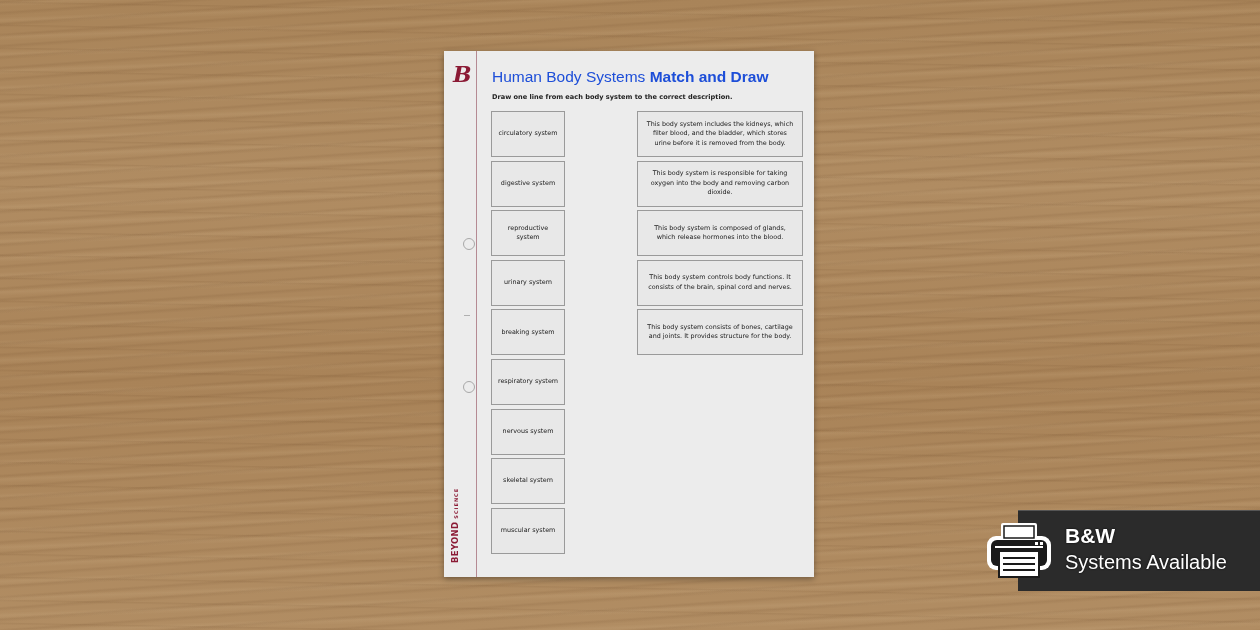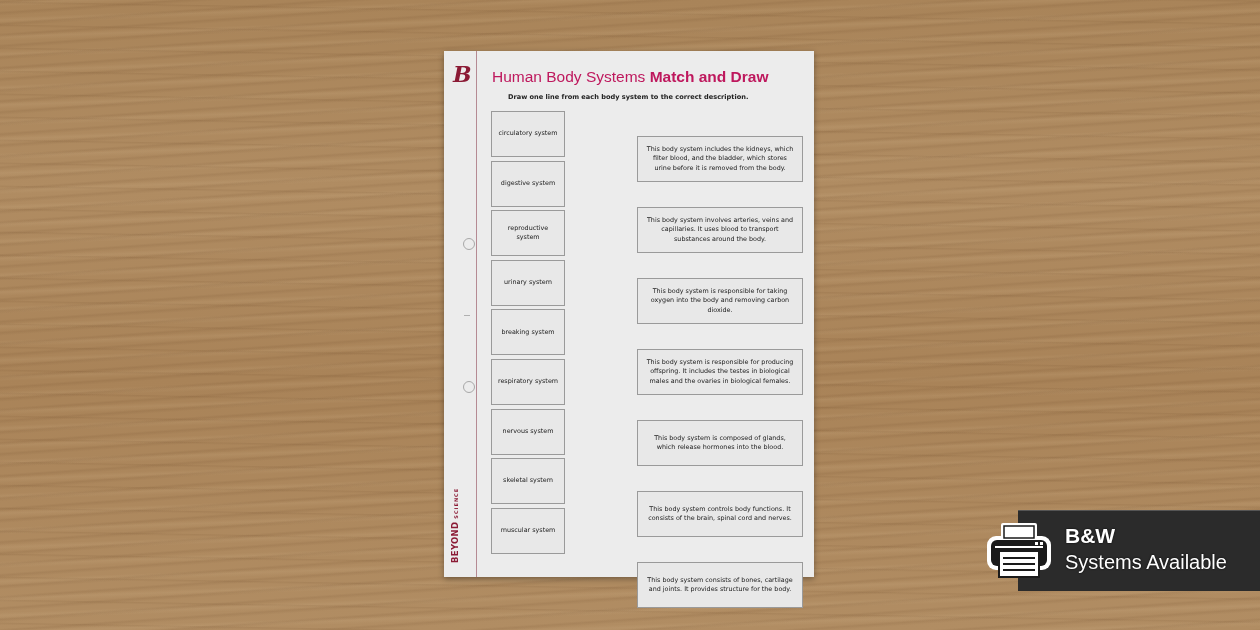--- a/index.html
+++ b/index.html
@@ -36,7 +36,7 @@
     }
     .brand small { font-size:5px; letter-spacing:1px; margin-left:3px; }
     .title {
-      position:absolute; left:48px; top:17px; font-size:15.5px; color:#be185d;
+      position:absolute; left:48px; top:17px; font-size:15.5px; color:#1d4ed8;
       white-space:nowrap; font-family:"Liberation Sans", sans-serif;
     }
     .title b { font-weight:bold; }

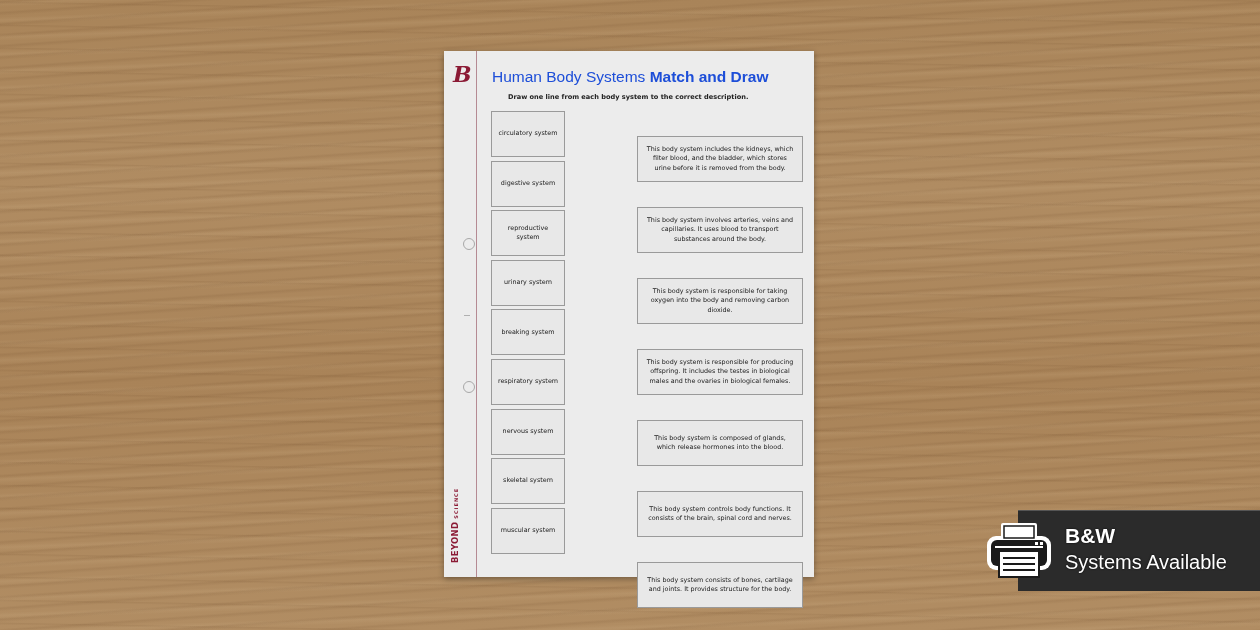--- a/index.html
+++ b/index.html
@@ -43,7 +43,6 @@
     .subtitle {
       position:absolute; left:48px; top:42px; font-size:6.6px; color:#222; font-weight:bold;
       white-space:nowrap;
-      margin-left:16px;
     }
     .left-col, .right-col { position:absolute; top:60px; }
     .left-col { left:47px; width:74px; }

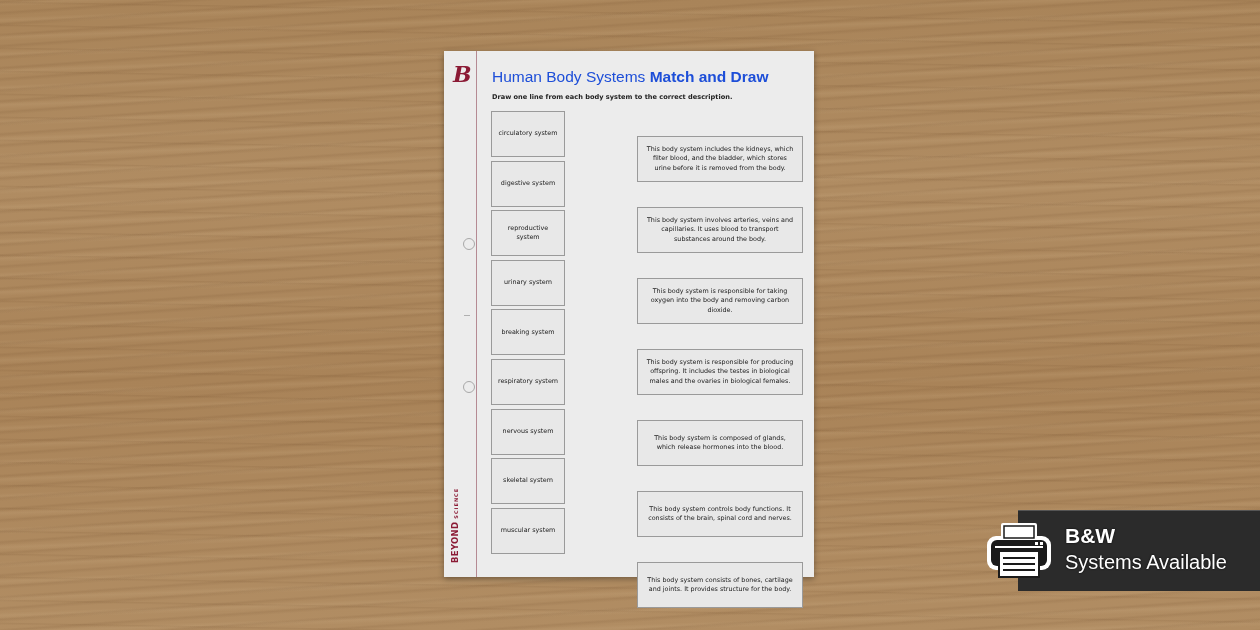--- a/index.html
+++ b/index.html
@@ -53,7 +53,7 @@
       display:flex; align-items:center; justify-content:center; text-align:center;
       font-size:6.4px; line-height:9.5px; color:#1a1a1a; padding:0 5px;
     }
-    .right-col .box { font-size:6.4px; padding:0 8px;margin-top:25px; }
+    .right-col .box { font-size:6.4px; padding:0 8px; }
     .badge {
       position:absolute; left:1018px; top:510px; width:242px; height:80px;
       background:#2b2b2b; border-top:1px solid #555;

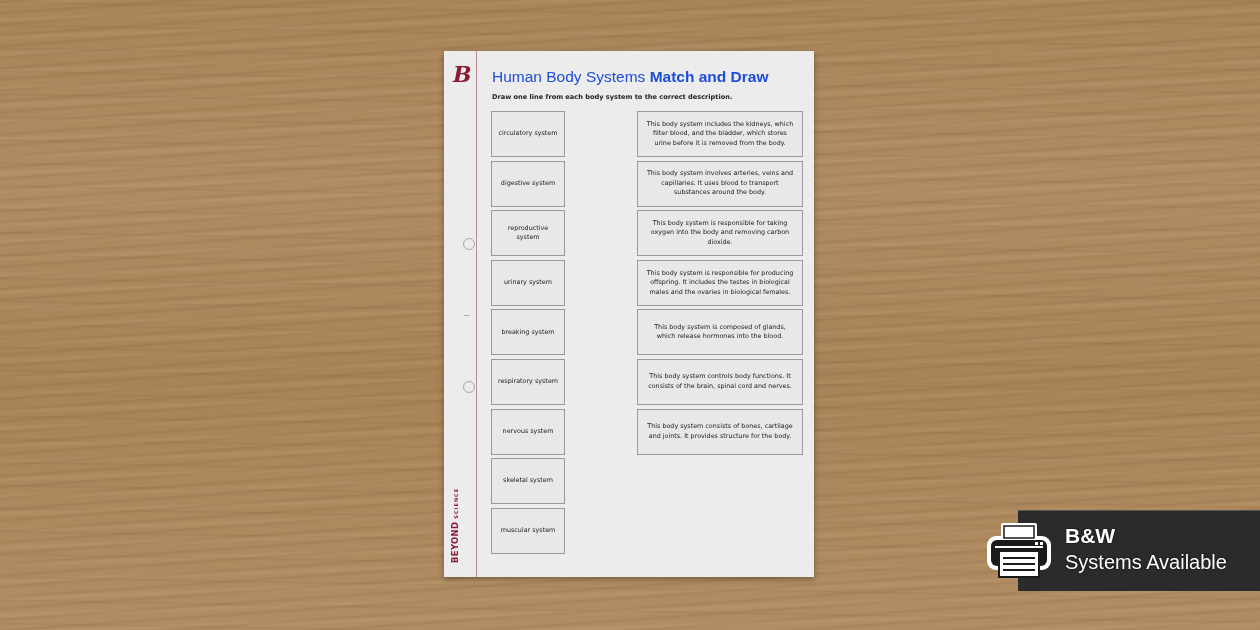--- a/index.html
+++ b/index.html
@@ -105,7 +105,6 @@
 
   <div class="right-col">
     <div class="box">This body system includes the kidneys, which filter blood, and the bladder, which stores urine before it is removed from the body.</div>
-    <div class="box">This body system involves arteries, veins and capillaries. It uses blood to transport substances around the body.</div>
     <div class="box">This body system is responsible for taking oxygen into the body and removing carbon dioxide.</div>
     <div class="box">This body system is responsible for producing offspring. It includes the testes in biological males and the ovaries in biological females.</div>
     <div class="box">This body system is composed of glands, which release hormones into the blood.</div>

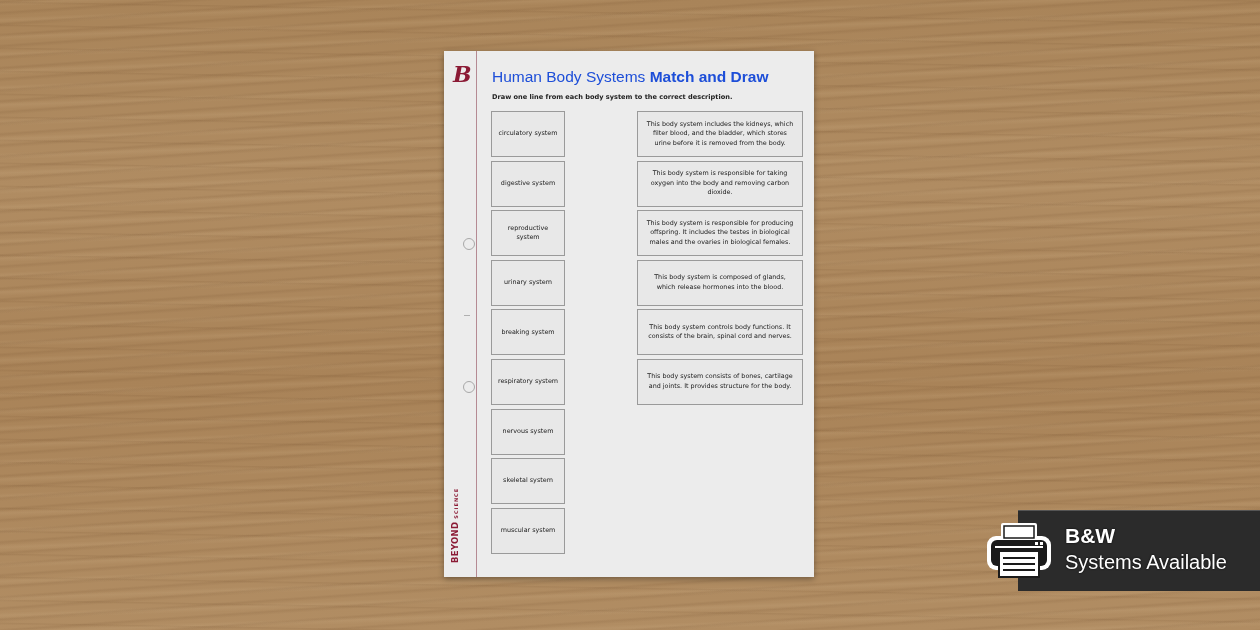--- a/index.html
+++ b/index.html
@@ -106,7 +106,6 @@
   <div class="right-col">
     <div class="box">This body system includes the kidneys, which filter blood, and the bladder, which stores urine before it is removed from the body.</div>
     <div class="box">This body system is responsible for taking oxygen into the body and removing carbon dioxide.</div>
-    <div class="box">This body system is responsible for producing offspring. It includes the testes in biological males and the ovaries in biological females.</div>
     <div class="box">This body system is composed of glands, which release hormones into the blood.</div>
     <div class="box">This body system controls body functions. It consists of the brain, spinal cord and nerves.</div>
     <div class="box">This body system consists of bones, cartilage and joints. It provides structure for the body.</div>

